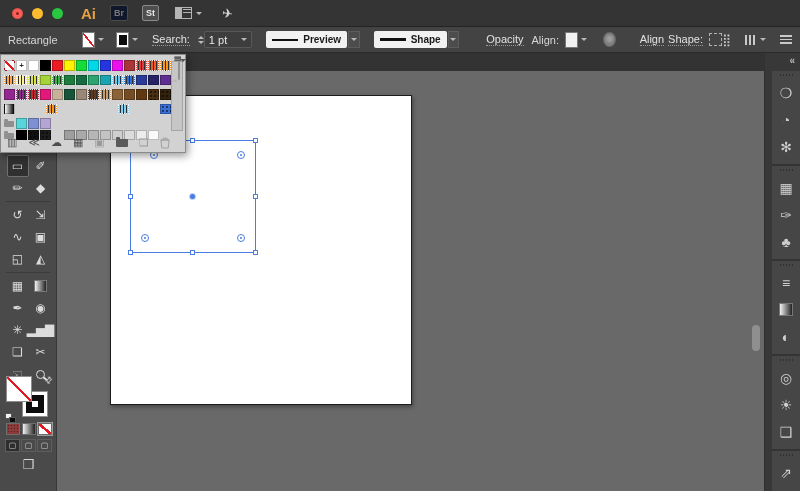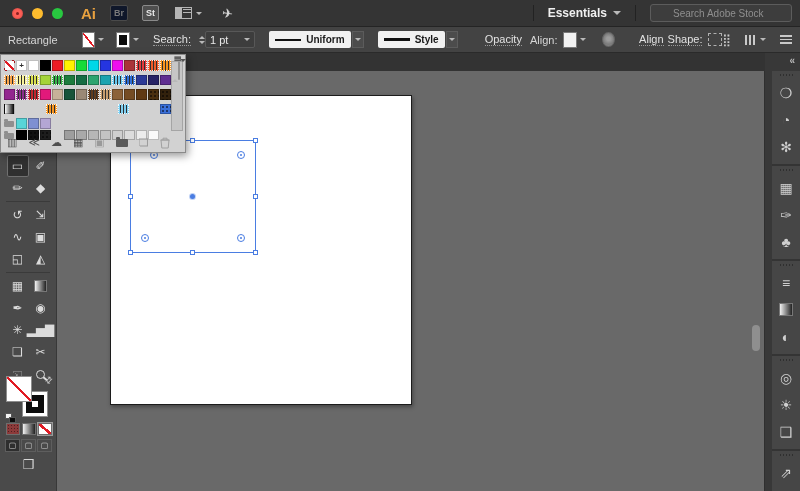--- a/index.html
+++ b/index.html
@@ -152,17 +152,6 @@
     <span class="ws-icon"></span>
     <span class="cv sm" style="margin-left:4px"></span>
     <span class="rocket">✈</span>
-    <div style="margin-left:auto; display:flex; align-items:center;">
-      <span class="tb-sep"></span>
-      <span class="ws-name">Essentials</span>
-      <span class="cv"></span>
-      <span class="tb-sep"></span>
-      <span class="search-wrap">
-        <span class="mag"></span>
-        <input class="search" placeholder="Search Adobe Stock" style="">
-      </span>
-      <span style="width:8px"></span>
-    </div>
   </div>
 
   <div id="controlbar">

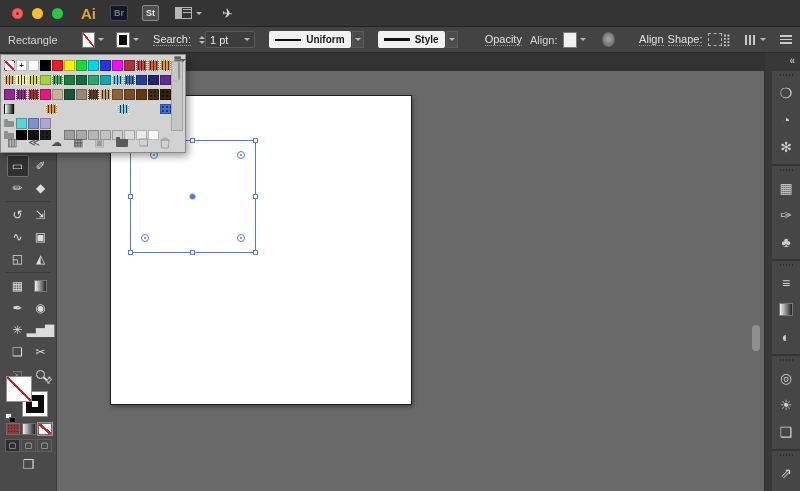--- a/index.html
+++ b/index.html
@@ -171,7 +171,7 @@
     </span>
     <span class="whitefield">
       <span class="line-prev"></span>
-      <span>Uniform</span>
+      <span>Preview</span>
     </span>
     <span class="darkcaret-btn">
         <span class="cv sm"></span>

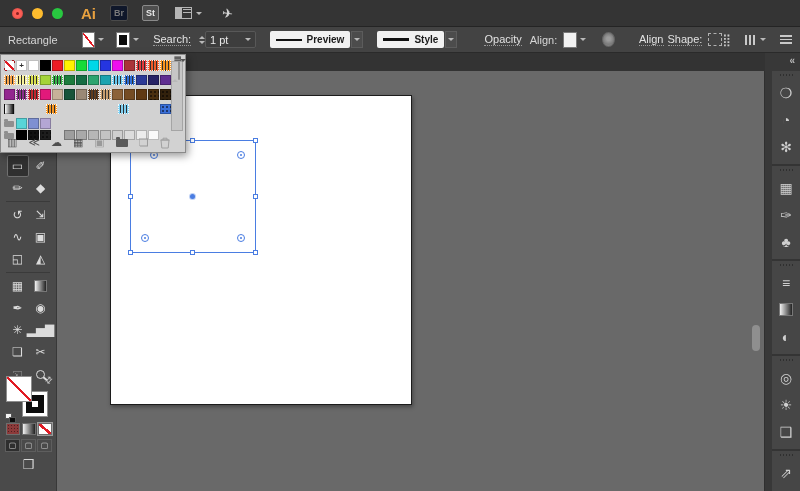--- a/index.html
+++ b/index.html
@@ -178,7 +178,7 @@
       </span>
     <span class="whitefield">
       <span class="line-prev thick"></span>
-      <span>Style</span>
+      <span>Shape</span>
     </span>
     <span class="darkcaret-btn">
         <span class="cv sm"></span>

